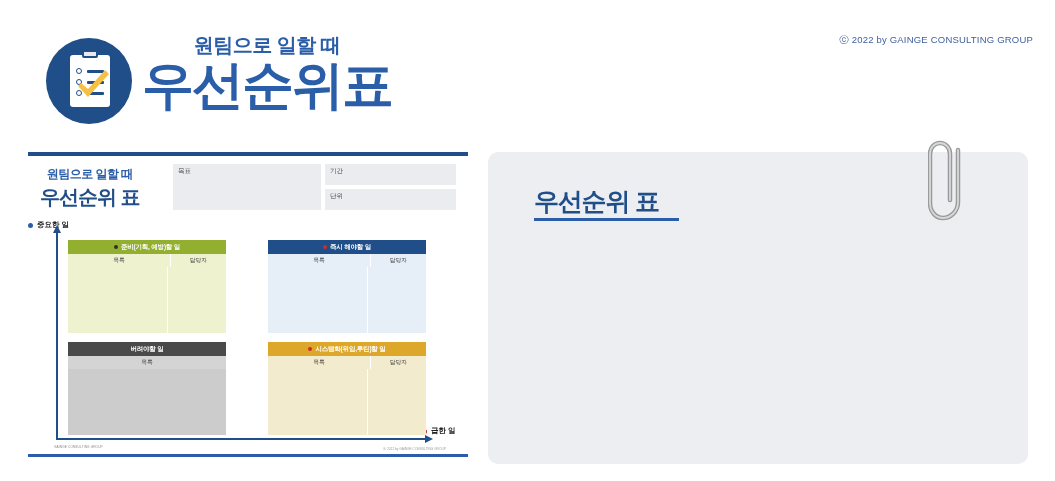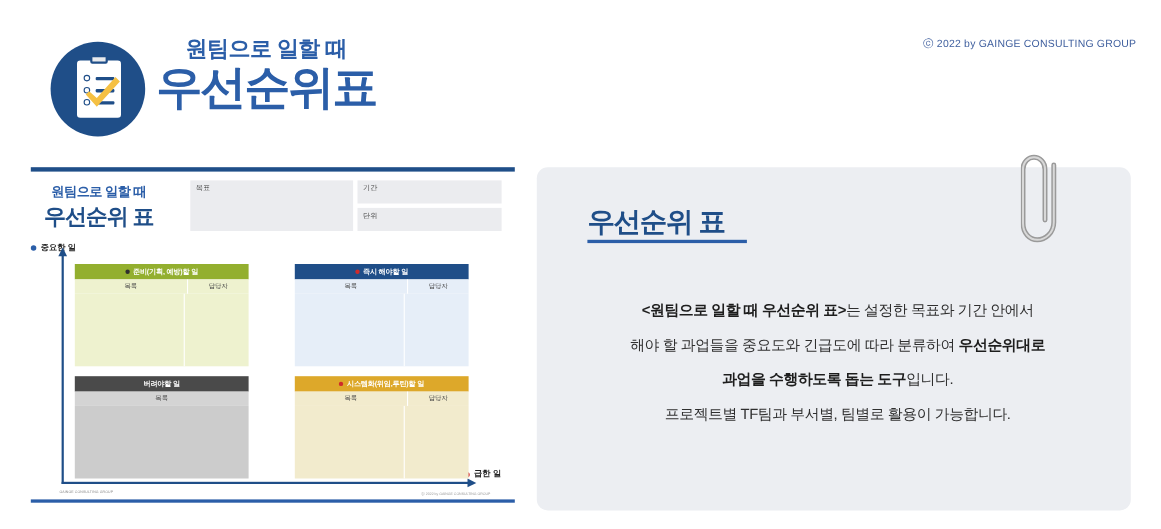--- a/index.html
+++ b/index.html
@@ -37,7 +37,7 @@
     line-height:1.1;
   }
   .title-main {
-    font-size:42px; font-weight:bold; color:#2b5ea8; letter-spacing:-2px;
+    font-size:52px; font-weight:bold; color:#2b5ea8; letter-spacing:-2px;
     line-height:1.05; margin-top:2px;
   }
   .copyright-top {

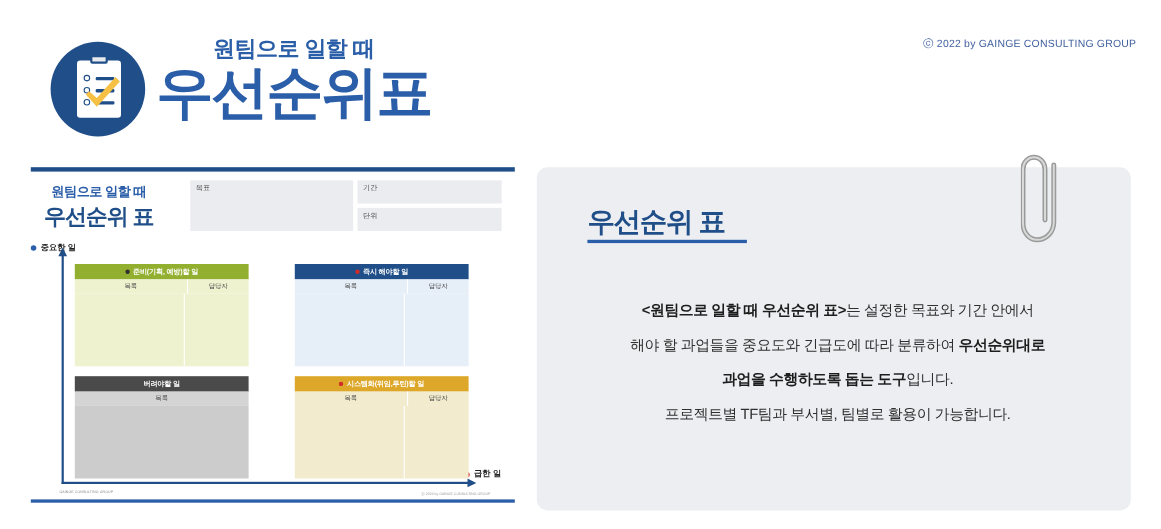--- a/index.html
+++ b/index.html
@@ -250,18 +250,6 @@
       <path d="M30 10 L30 62 C30 72 22 78 15 78 C8 78 2 72 2 63 L2 14 C2 7 7 3 12 3 C17 3 22 7 22 14 L22 60" fill="none" stroke="#d8d8d8" stroke-width="1.8" stroke-linecap="round"></path>
     </svg>
 
-    <div class="rp-body">
-      <div class="rp-line">
-        <b>&lt;원팀으로 일할 때 우선순위 표&gt;</b><span>는 설정한 목표와 기간 안에서</span>
-      </div>
-      <div class="rp-line">
-        <span>해야 할 과업들을 중요도와 긴급도에 따라 분류하여 </span><b>우선순위대로</b>
-      </div>
-      <div class="rp-line">
-        <b>과업을 수행하도록 돕는 도구</b><span>입니다.</span>
-      </div>
-      <div class="rp-line">프로젝트별 TF팀과 부서별, 팀별로 활용이 가능합니다.</div>
-    </div>
   </div>
 
 </div>

